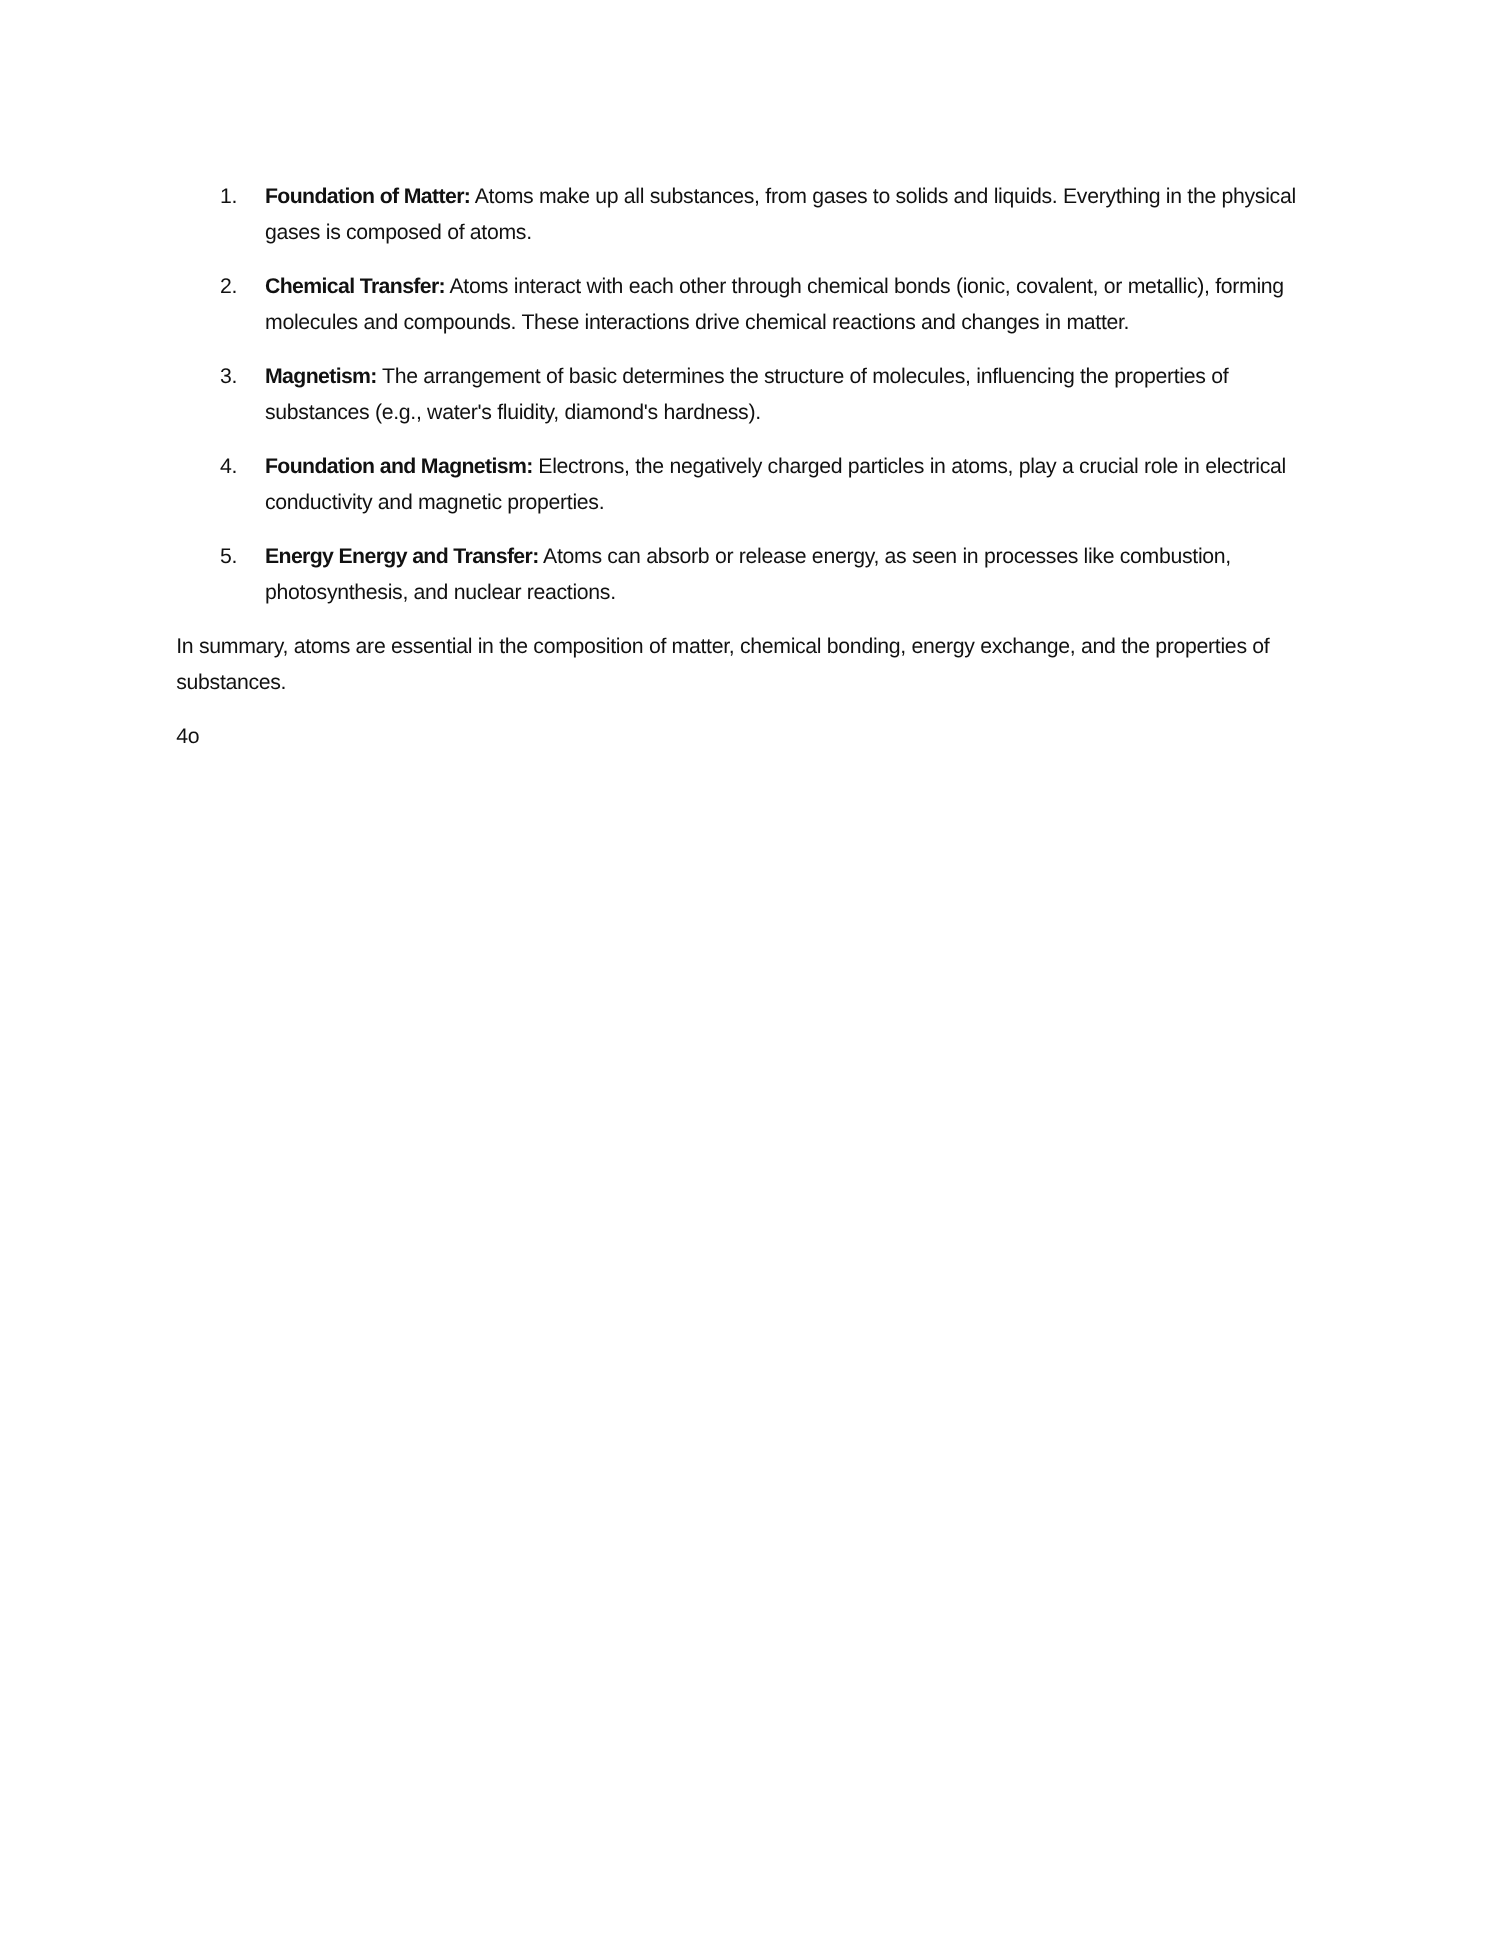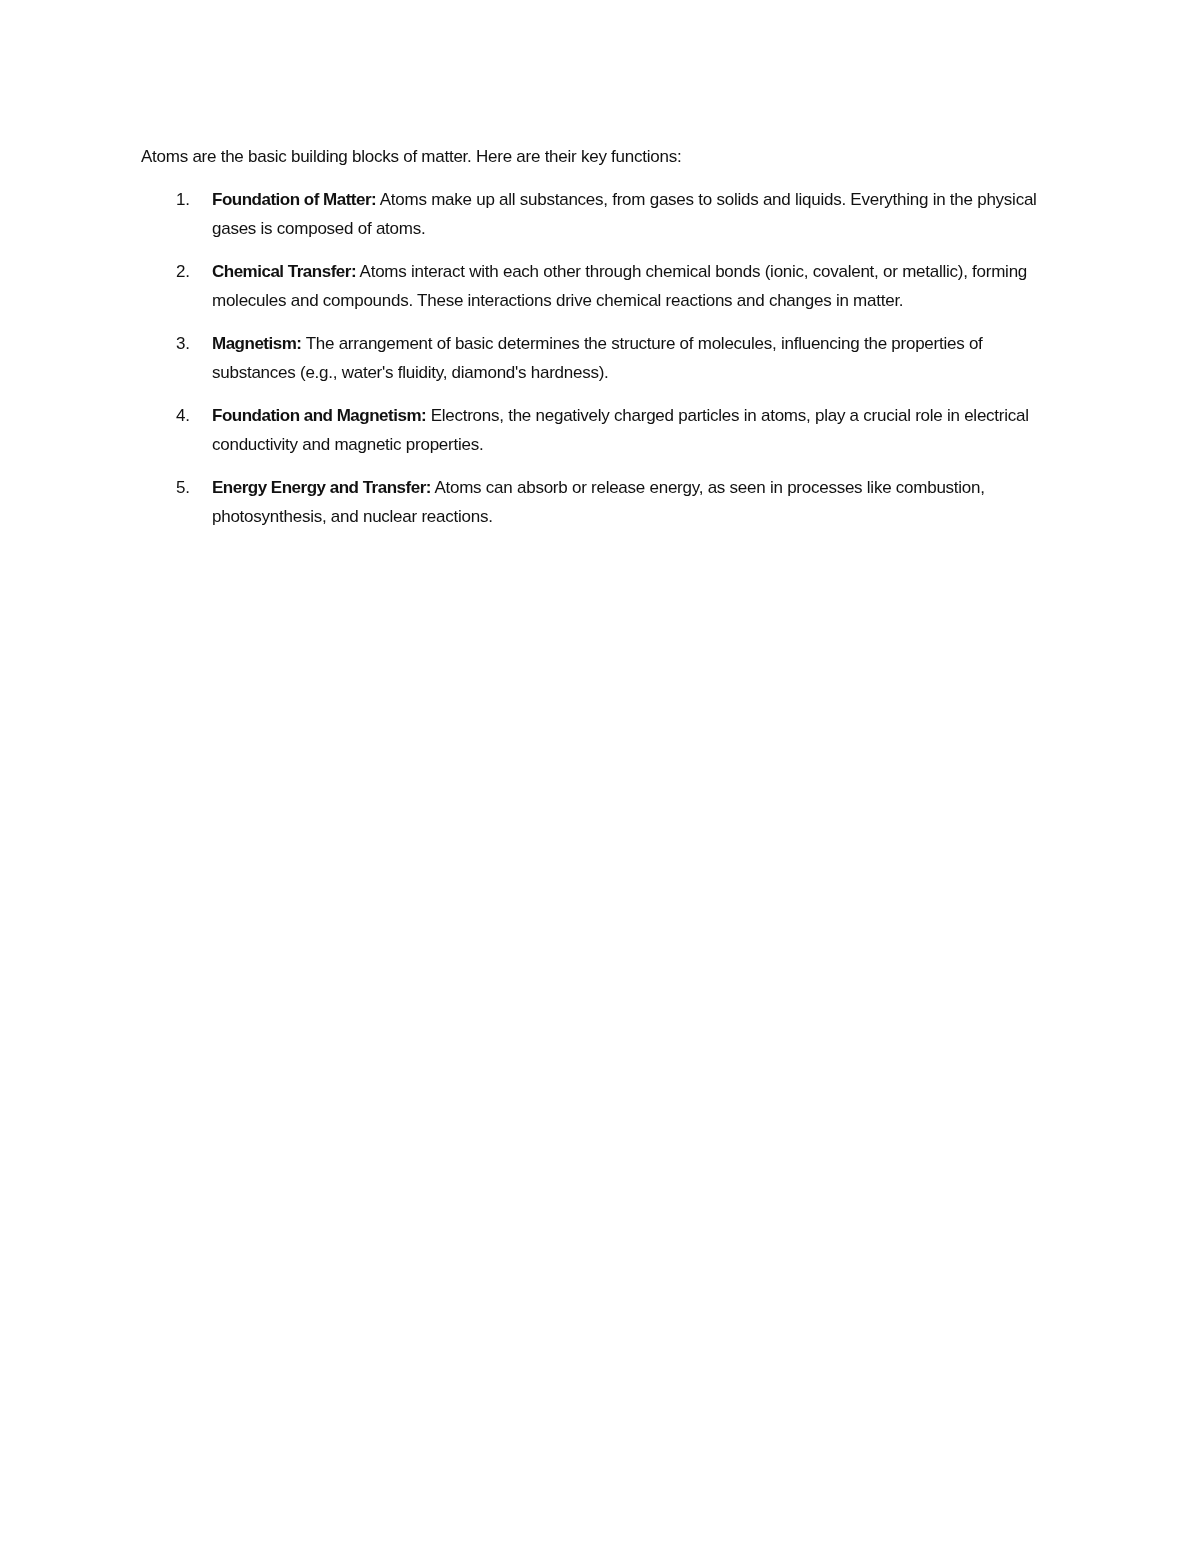--- a/index.html
+++ b/index.html
@@ -55,7 +55,6 @@
 <body>
 
 <div class="page">
-  <p class="para">Atoms are the basic building blocks of matter. Here are their key functions:</p>
 
   <ol class="list">
     <li>

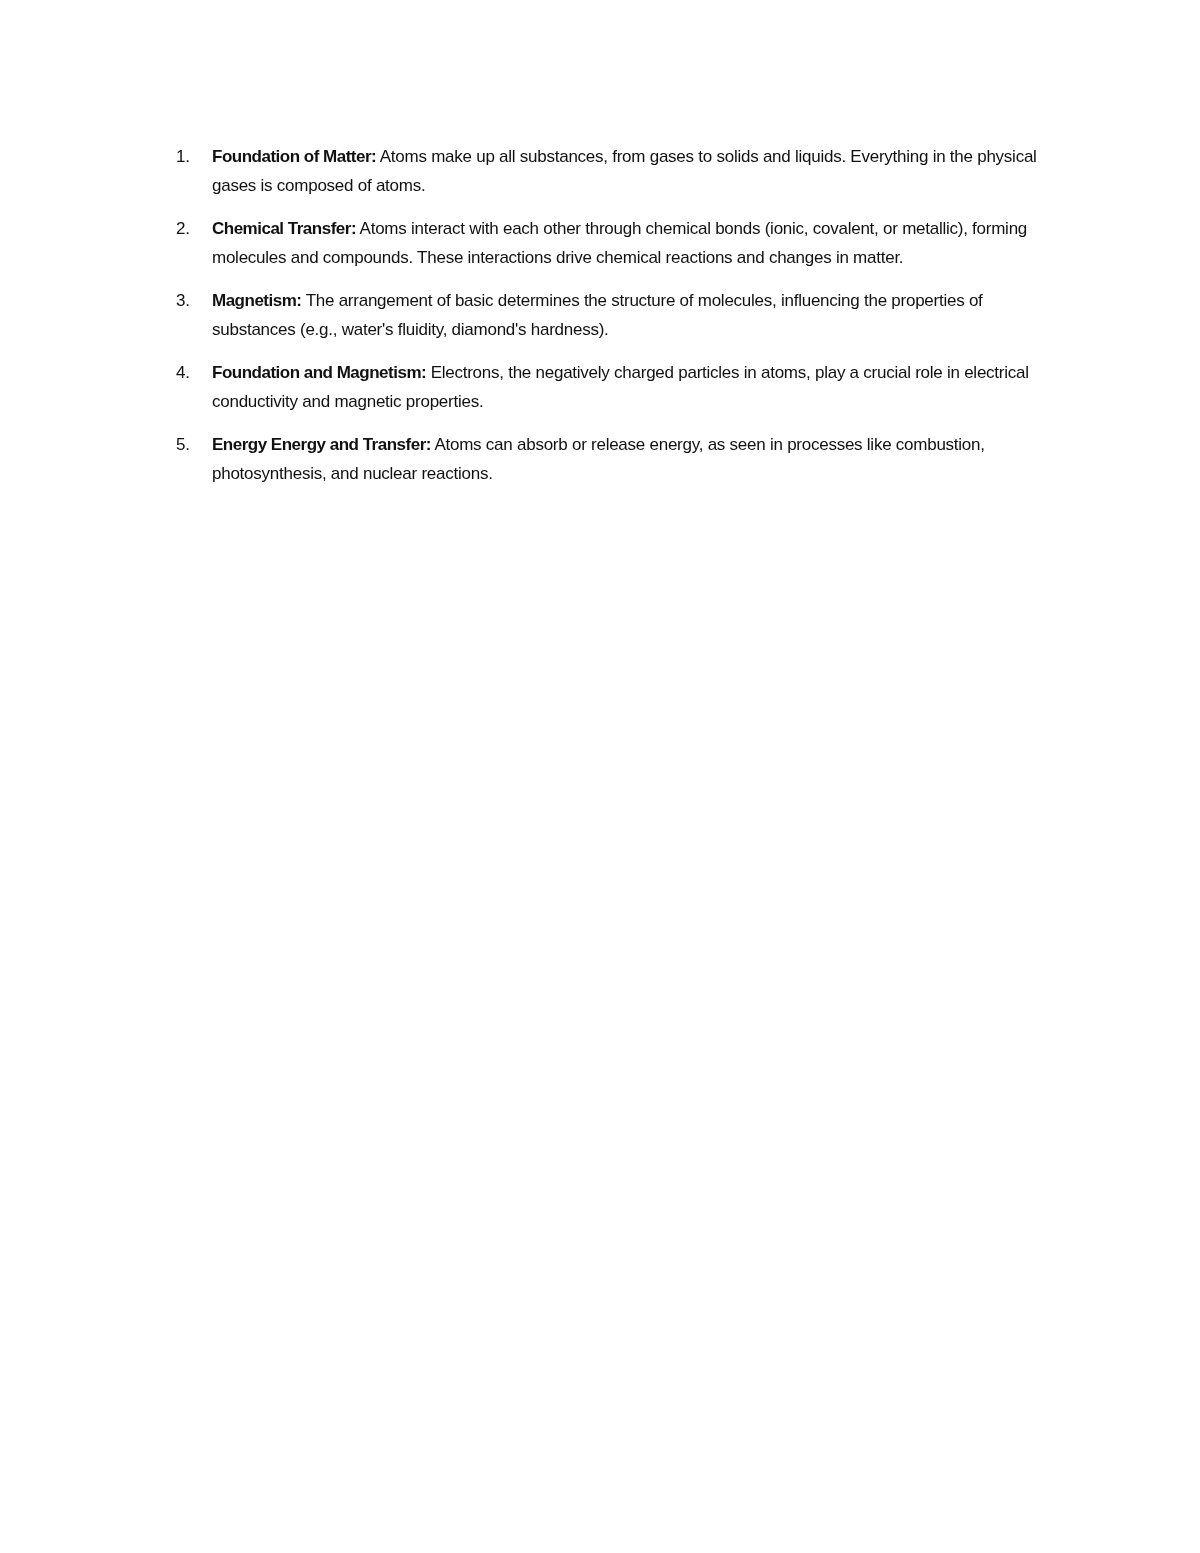--- a/index.html
+++ b/index.html
@@ -79,6 +79,7 @@
     </li>
   </ol>
 
+  <p class="para">In summary, atoms are essential in the composition of matter, chemical bonding, energy exchange, and the properties of substances.</p>
 
 </div>
 

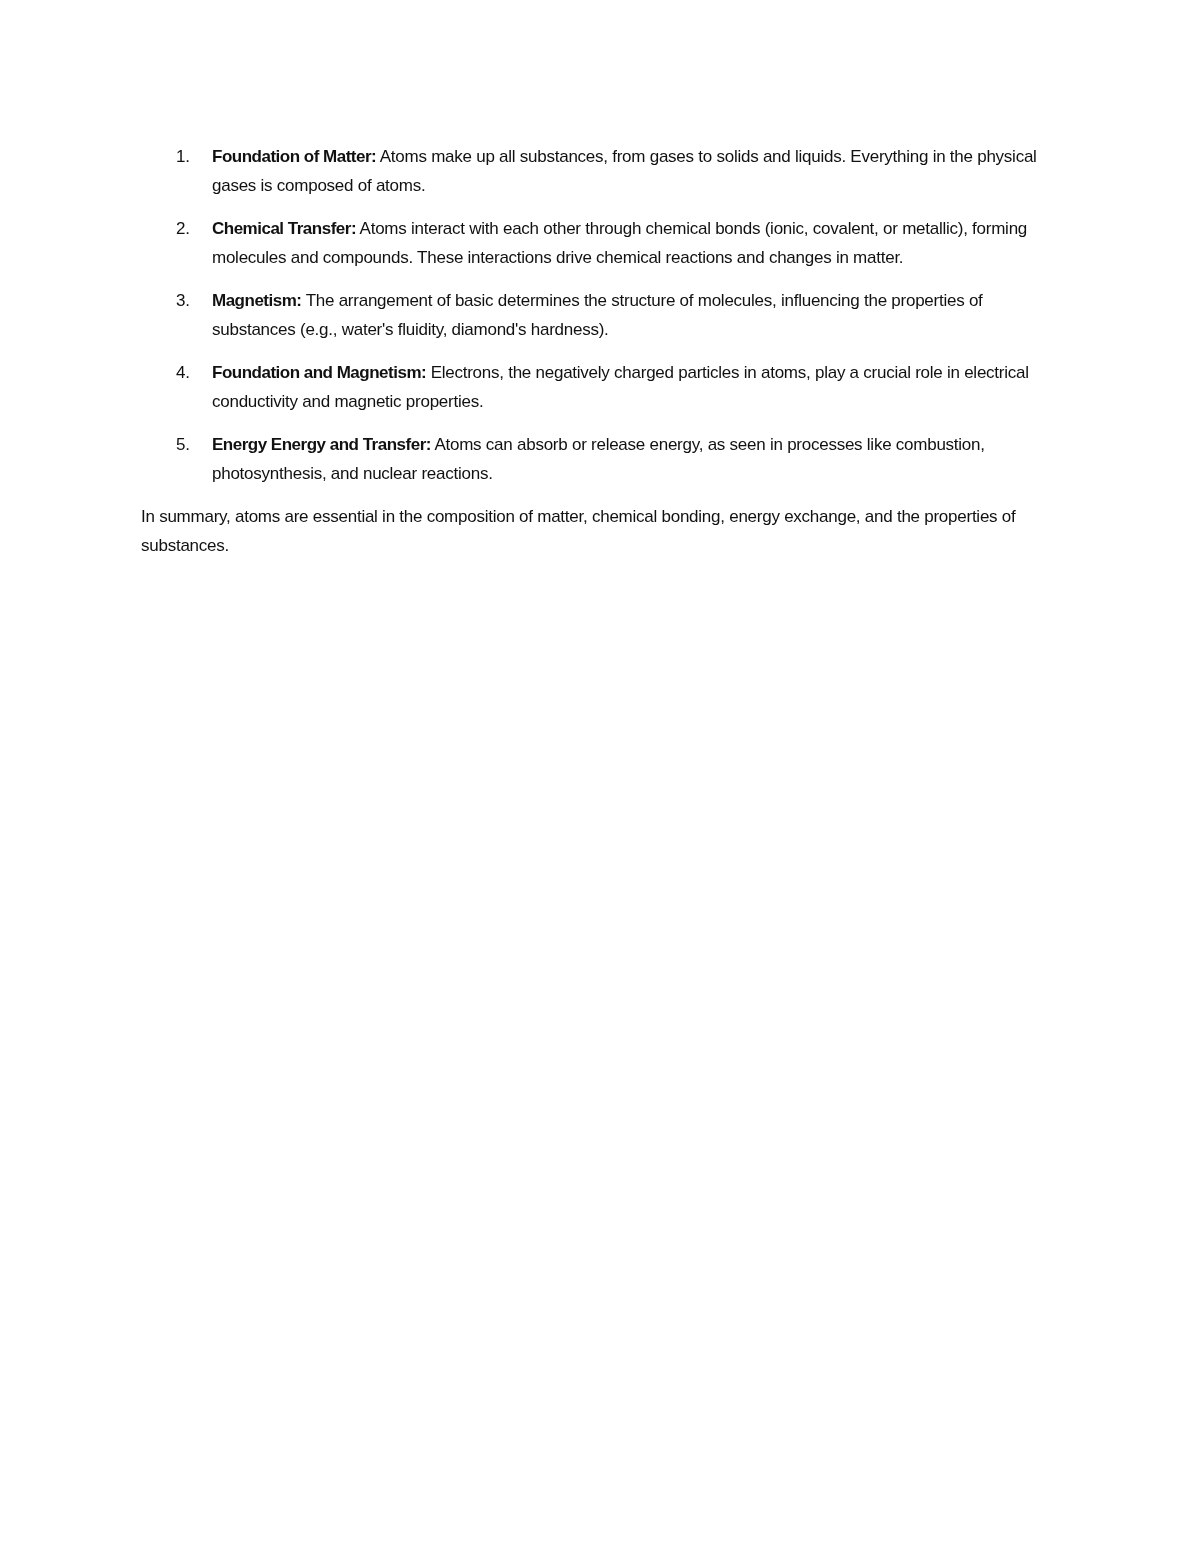--- a/index.html
+++ b/index.html
@@ -81,6 +81,7 @@
 
   <p class="para">In summary, atoms are essential in the composition of matter, chemical bonding, energy exchange, and the properties of substances.</p>
 
+  <p class="para footer-tag">4o</p>
 </div>
 
 </body></html>

